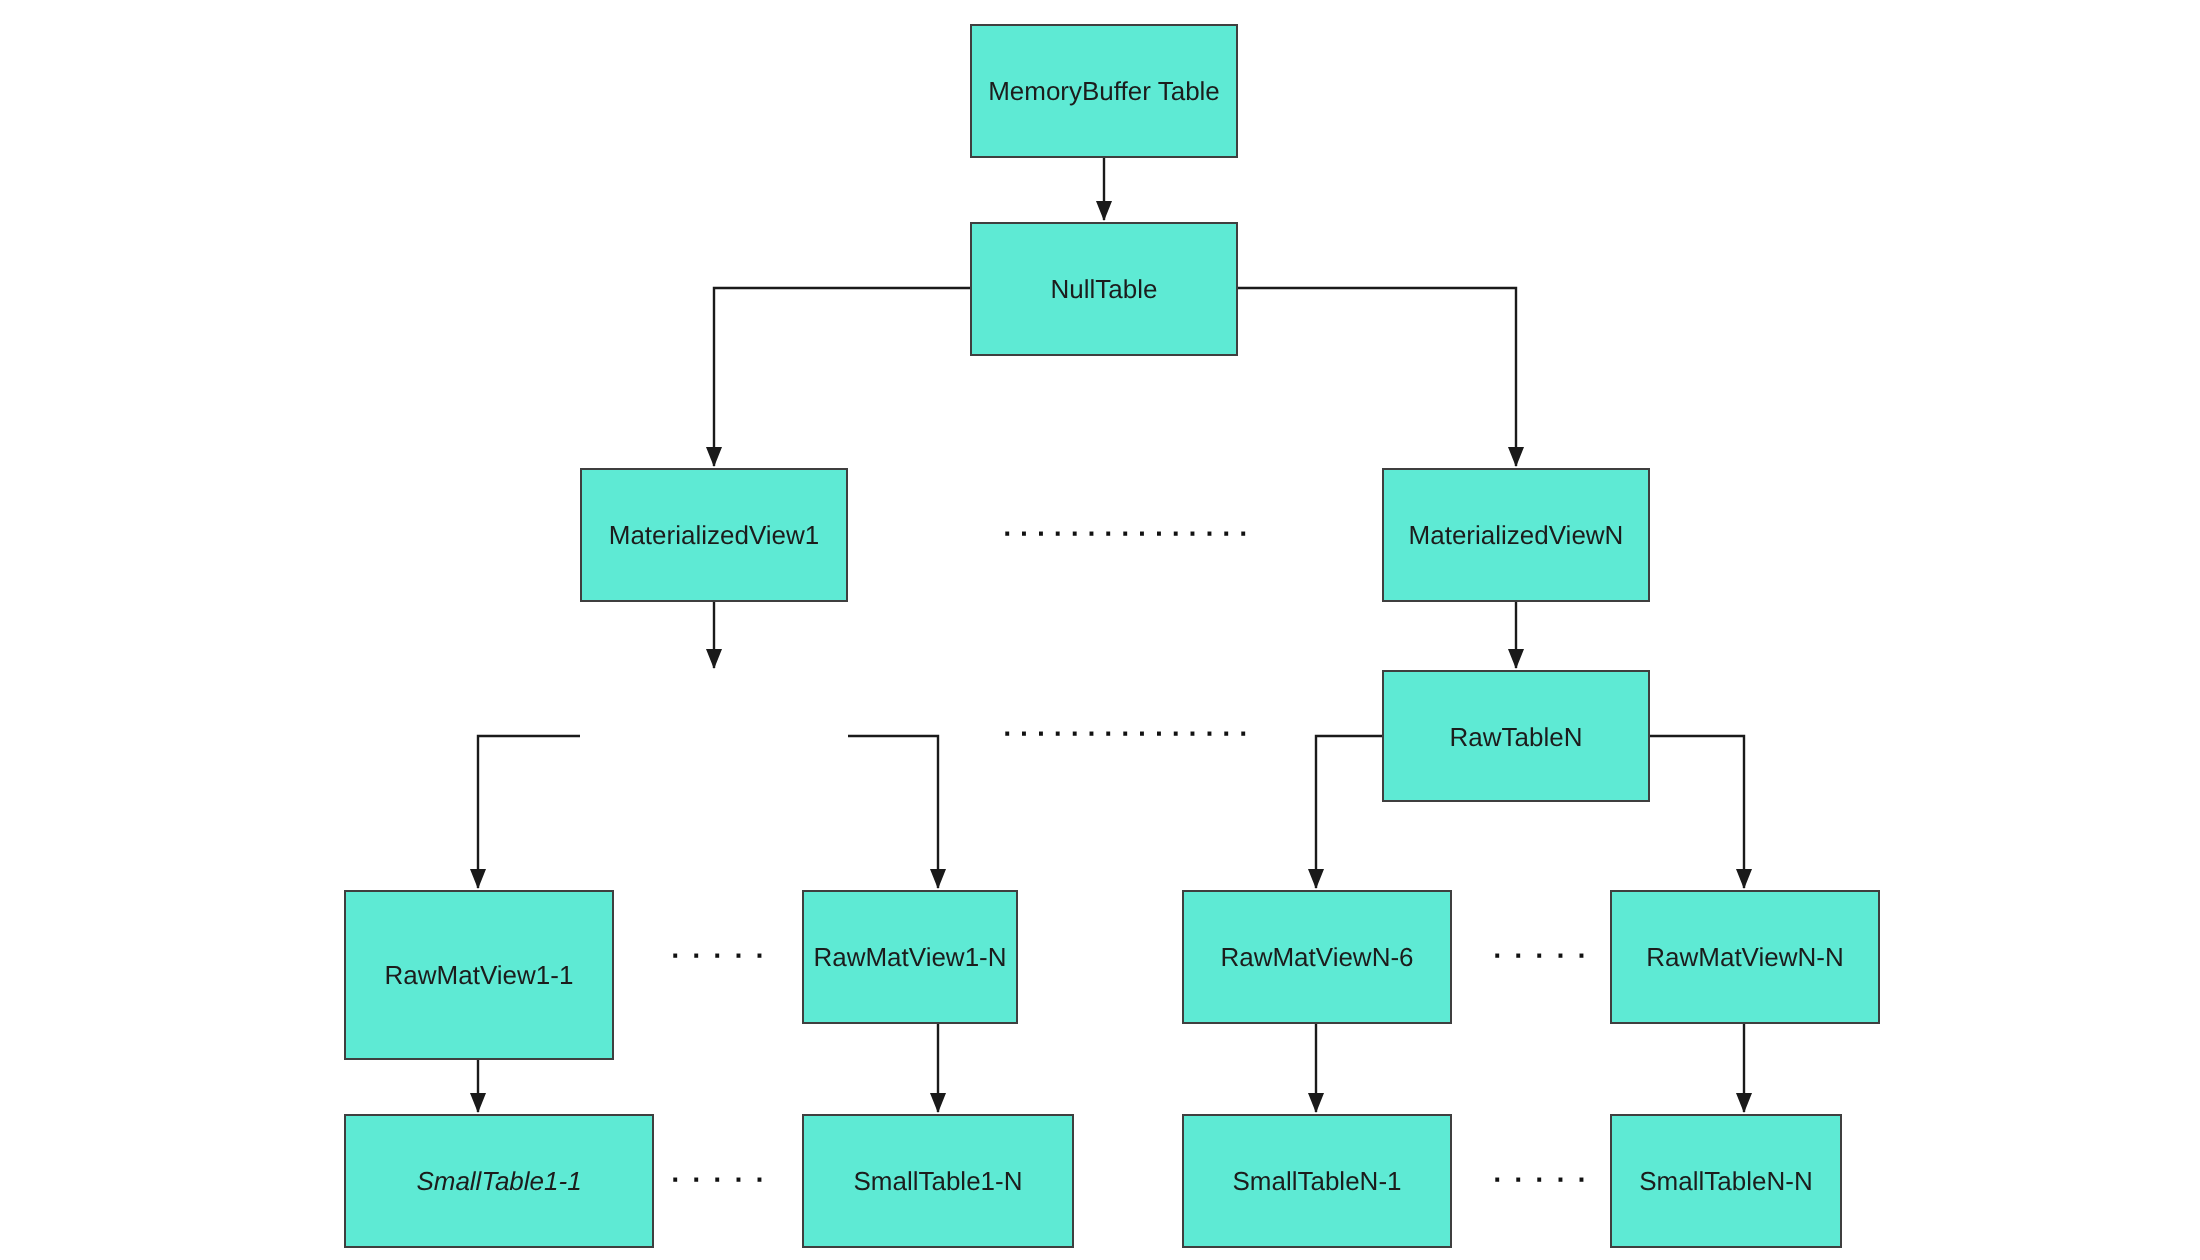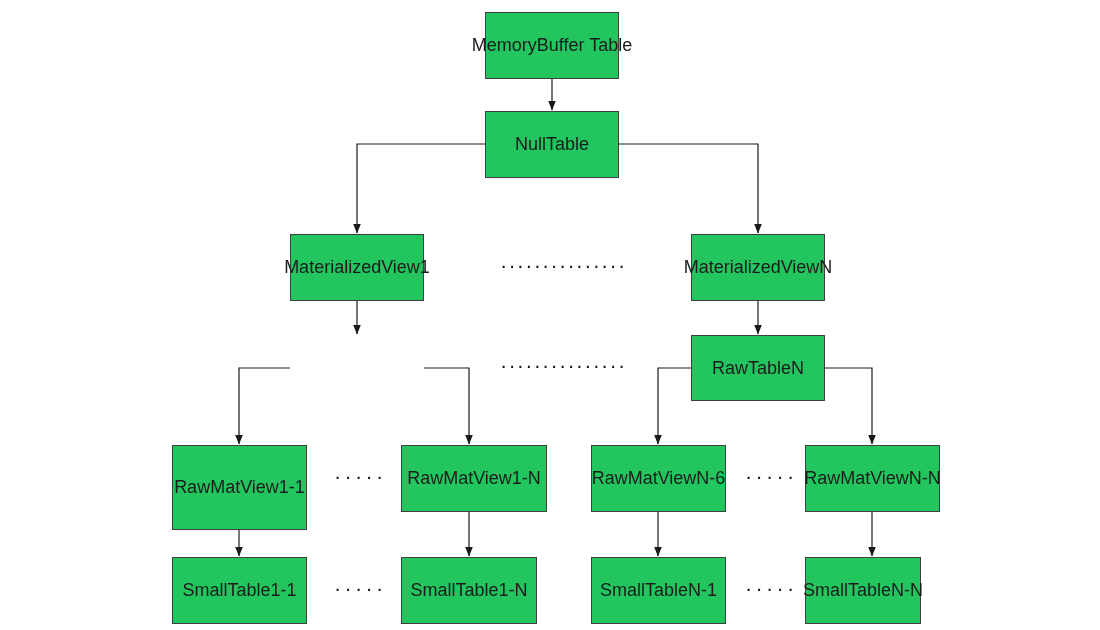--- a/index.html
+++ b/index.html
@@ -15,12 +15,12 @@
   .node {
     position: absolute;
     box-sizing: border-box;
-    background: #22c55e;
+    background: #5eead4;
     border: 1px solid #3f3f3f;
     display: flex;
     align-items: center;
     justify-content: center;
-    font-size: 18px;
+    font-size: 13px;
     color: #1c1c1c;
     text-align: center;
     white-space: nowrap;

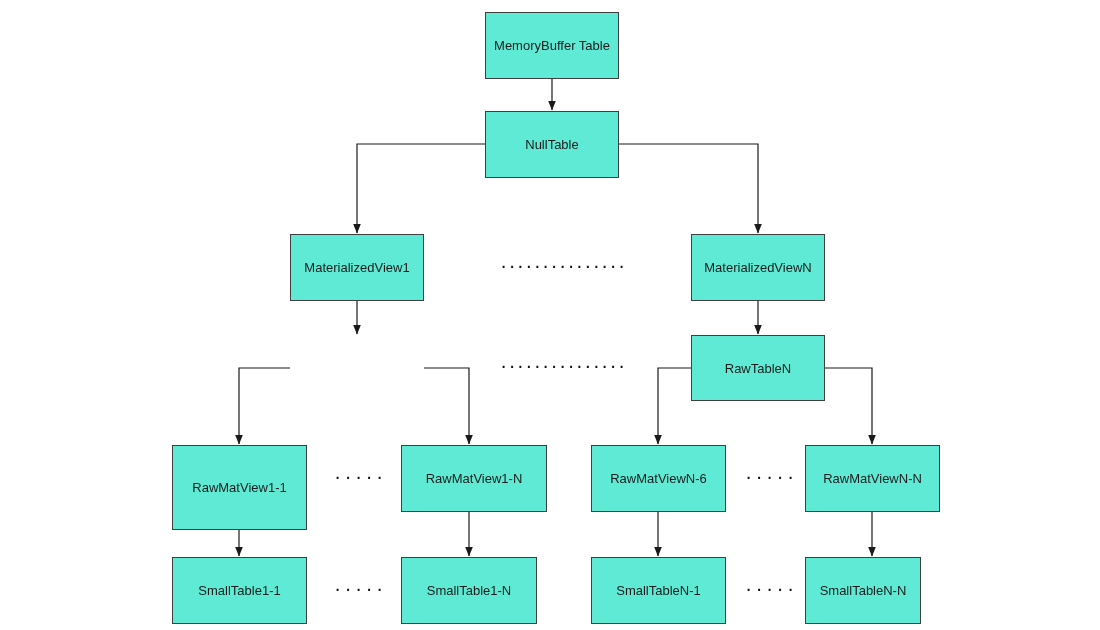--- a/index.html
+++ b/index.html
@@ -89,7 +89,7 @@
 
   <div class="node" style="left:172px; top:445px; width:135px; height:85px;">RawMatView1-1</div>
 
-  <div class="node" style="left:401px; top:445px; width:146px; height:67px;">RawMatView1-N</div>
+  <div class="node" style="left:401px; top:445px; width:108px; height:67px;">RawMatView1-N</div>
 
   <div class="node" style="left:591px; top:445px; width:135px; height:67px;">RawMatViewN-6</div>
 

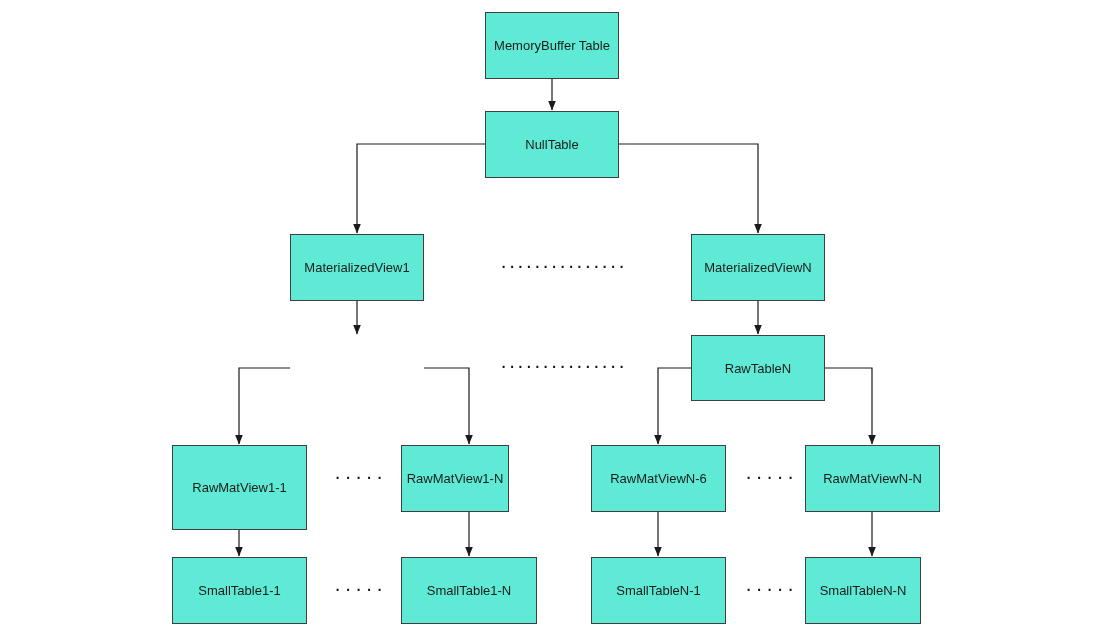--- a/index.html
+++ b/index.html
@@ -95,7 +95,7 @@
 
   <div class="node" style="left:805px; top:445px; width:135px; height:67px;">RawMatViewN-N</div>
 
-  <div class="node" style="left:172px; top:557px; width:135px; height:67px;">SmallTable1-1</div>
+  <div class="node" style="left:172px; top:557px; width:155px; height:67px;font-style:italic;">SmallTable1-1</div>
 
   <div class="node" style="left:401px; top:557px; width:136px; height:67px;">SmallTable1-N</div>
 

